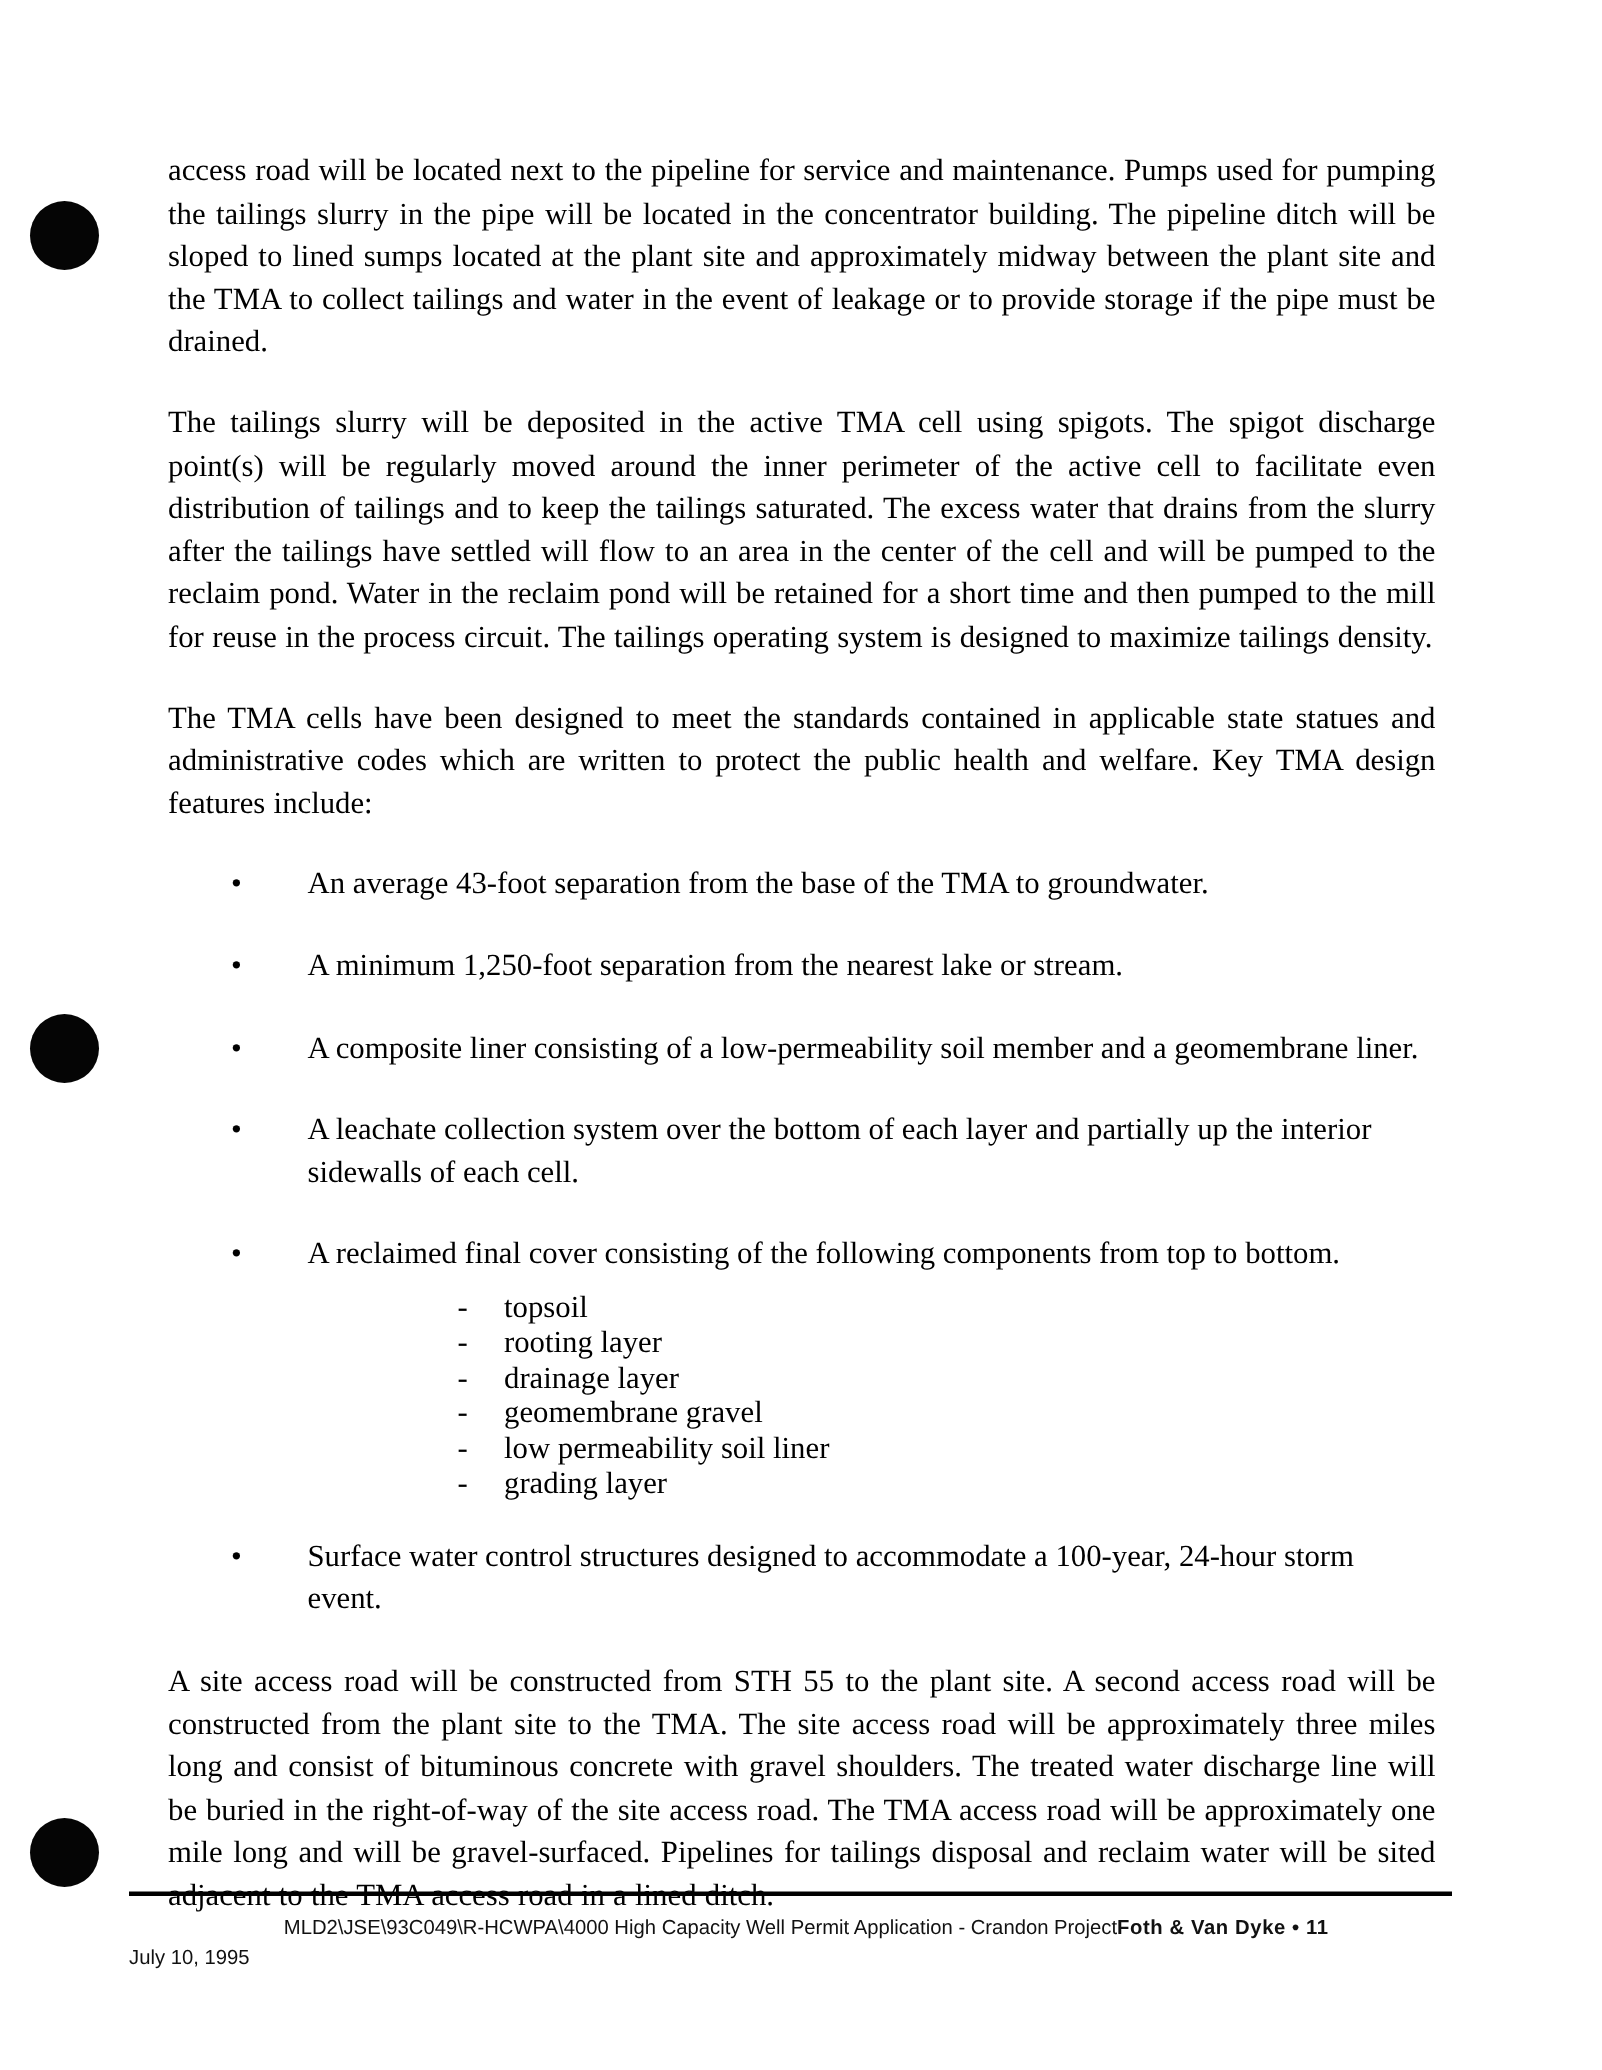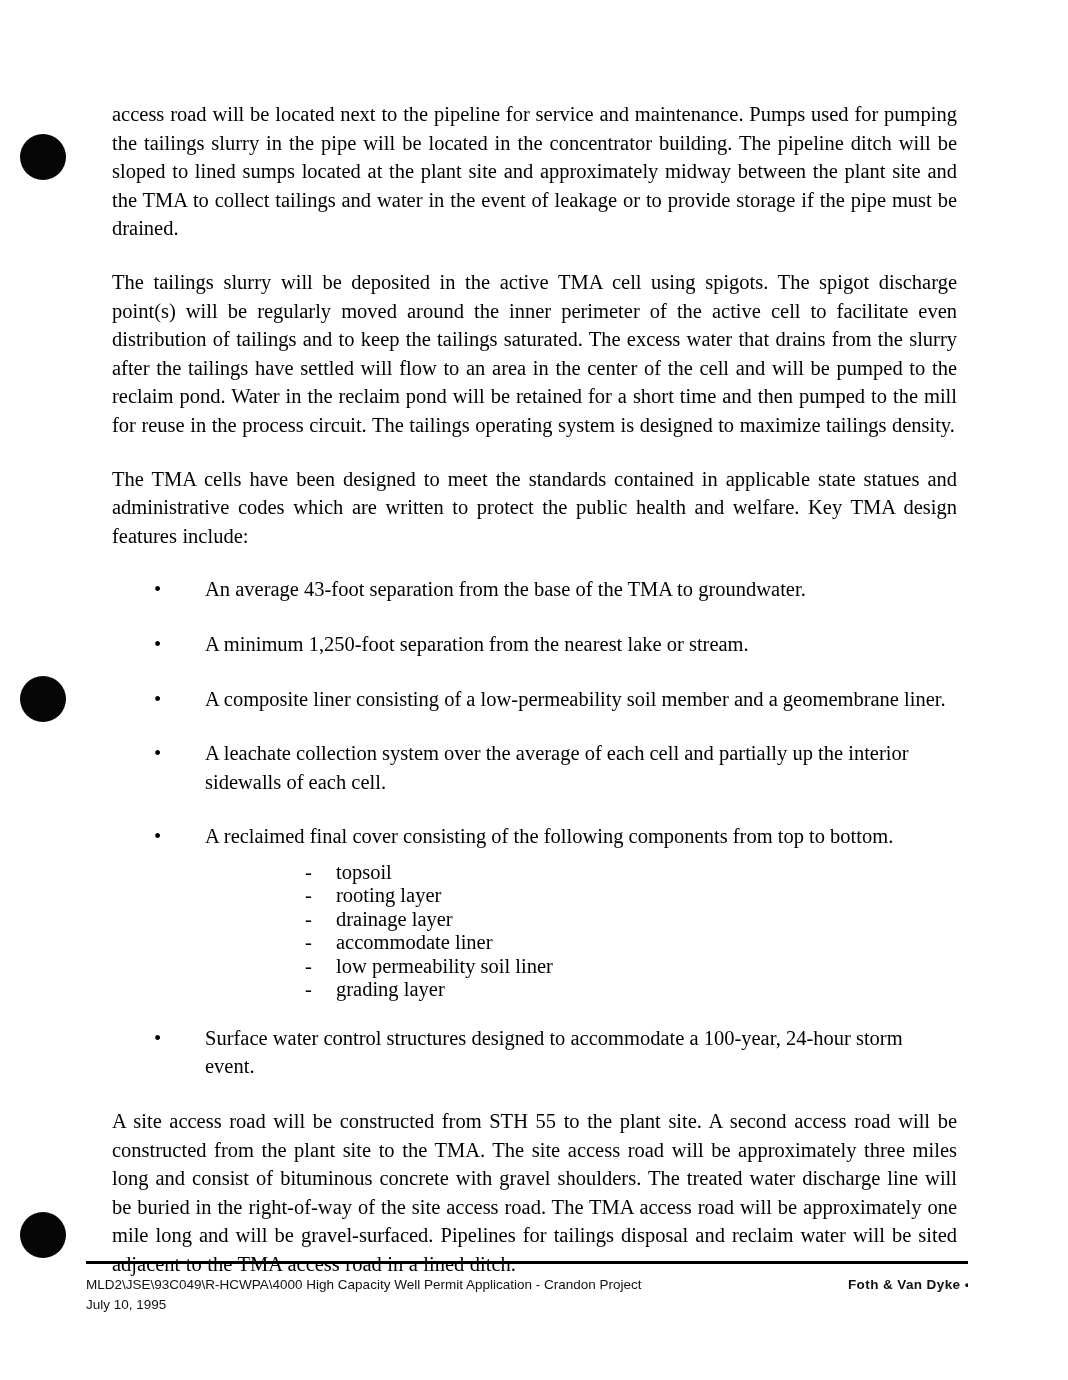--- a/index.html
+++ b/index.html
@@ -170,7 +170,7 @@
 
       <li class="bullet-item">
         <span class="marker">•</span>
-        <span>A leachate collection system over the average of each cell and partially up the interior sidewalls of each cell.</span>
+        <span>A leachate collection system over the bottom of each layer and partially up the interior sidewalls of each cell.</span>
       </li>
 
       <li class="bullet-item tight">

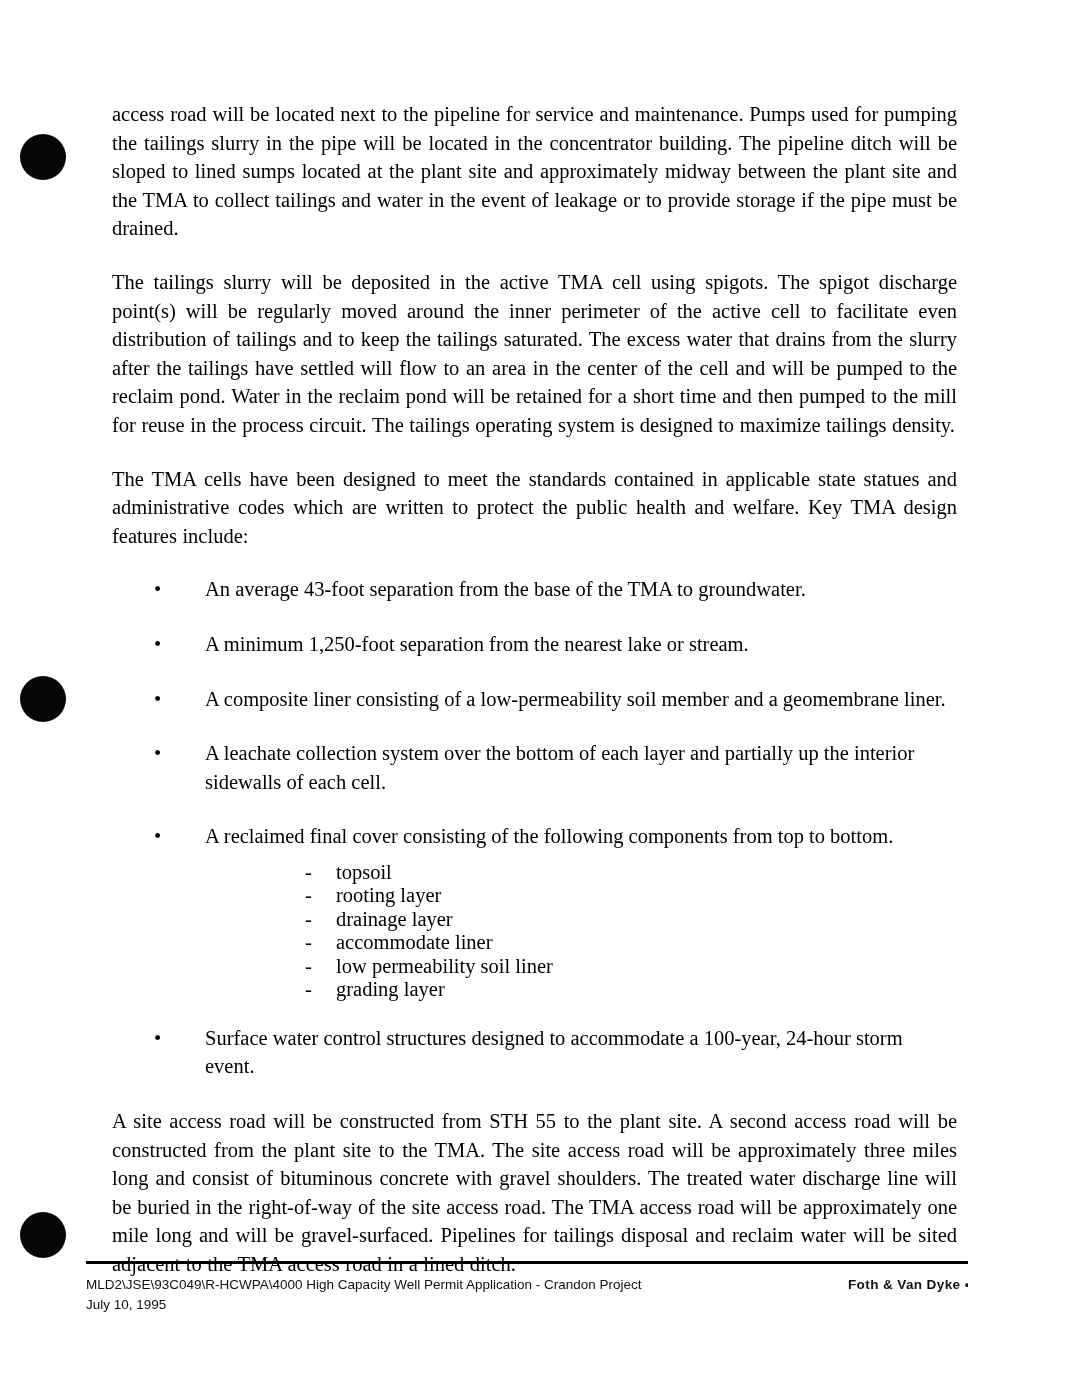--- a/index.html
+++ b/index.html
@@ -192,7 +192,7 @@
           </li>
           <li class="dash-item">
             <span class="dash-marker">-</span>
-            <span>accommodate liner</span>
+            <span>geomembrane gravel</span>
           </li>
           <li class="dash-item">
             <span class="dash-marker">-</span>

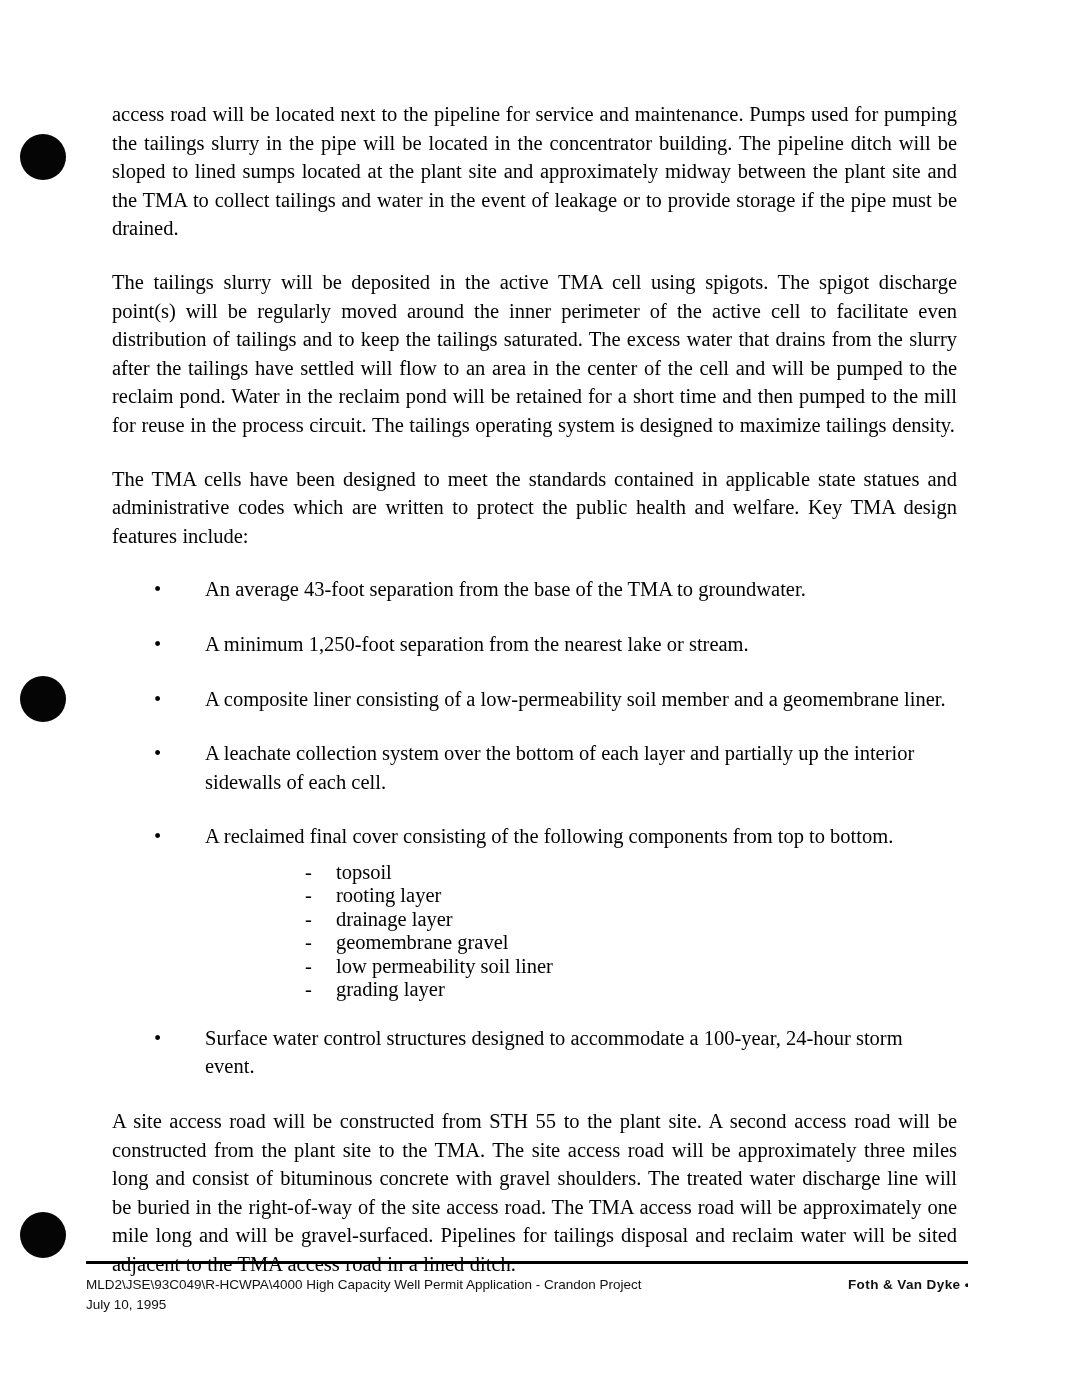--- a/index.html
+++ b/index.html
@@ -123,7 +123,7 @@
   }
   .footer-row {
     display: flex;
-    justify-content: space-between;
+    justify-content: center;
     align-items: baseline;
   }
   .footer-left { white-space: pre; }

